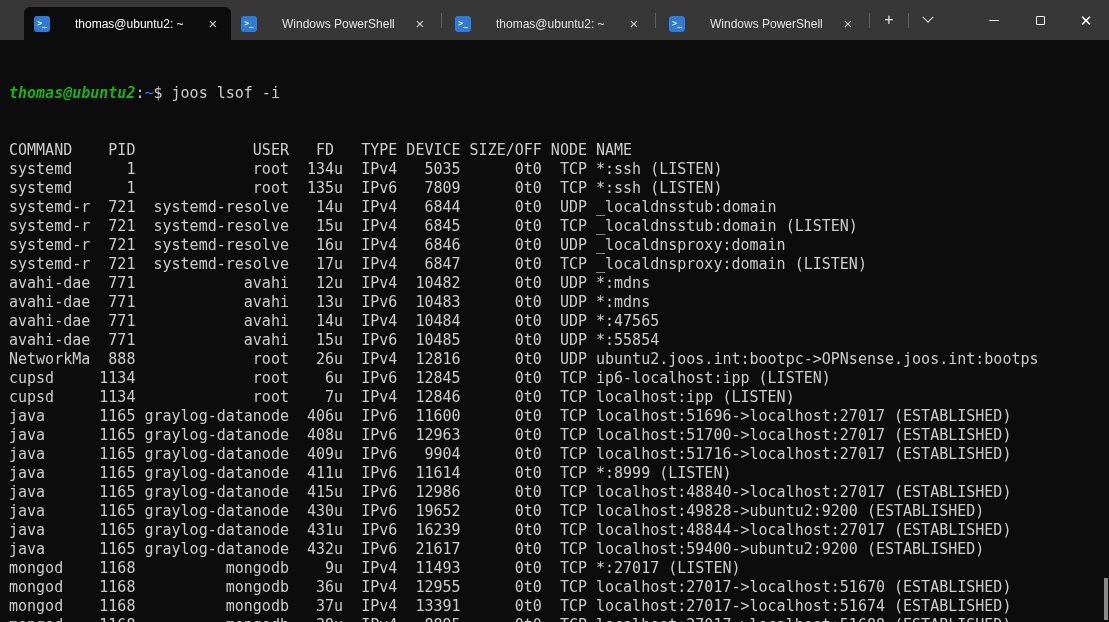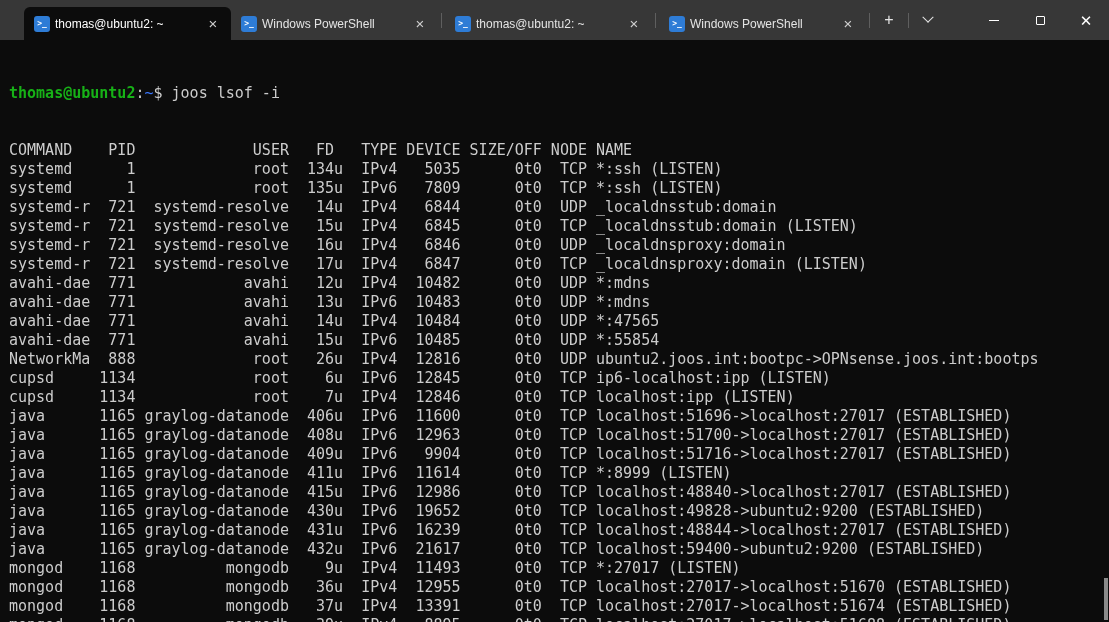--- a/index.html
+++ b/index.html
@@ -26,7 +26,7 @@
     color:#fff; font-family:"DejaVu Sans Mono", monospace; font-size:8px; font-weight:bold;
     display:flex; align-items:center; justify-content:center; flex:0 0 auto;
   }
-  .tab-title{ flex:1; margin-left:5px; white-space:nowrap; overflow:hidden; }
+  .tab-title{ flex:1; margin-left:25px; white-space:nowrap; overflow:hidden; }
   .tab-close{
     width:20px; height:20px; border-radius:3px; display:flex; align-items:center;
     justify-content:center; font-size:15px; color:#d0d0d0; flex:0 0 auto;

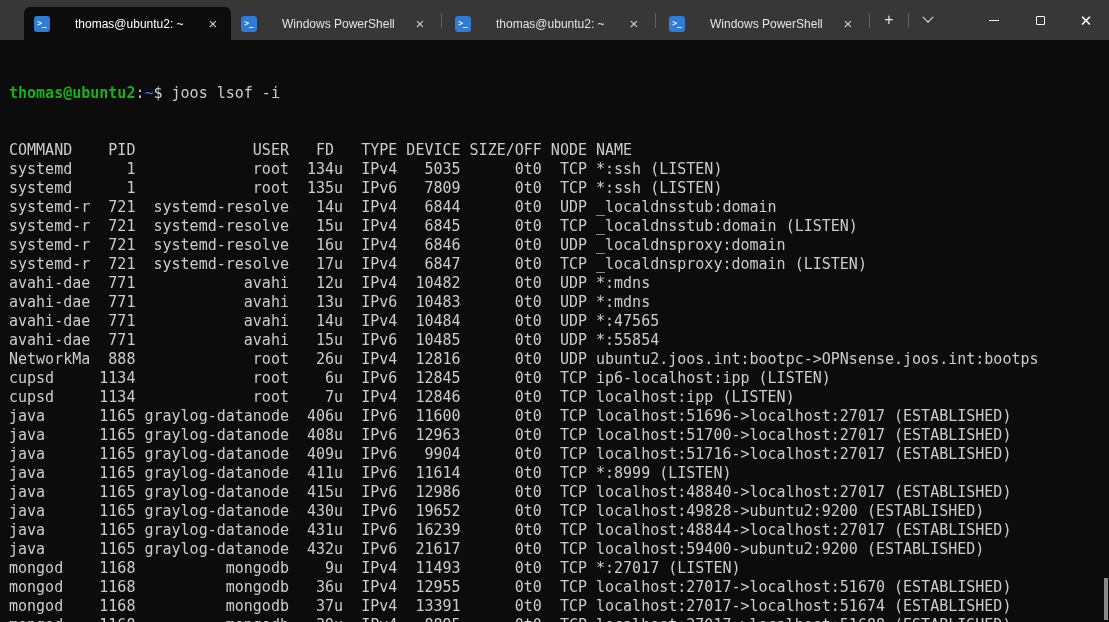--- a/index.html
+++ b/index.html
@@ -54,7 +54,7 @@
     padding:6px 0 0 9px; white-space:pre; overflow:hidden;
   }
   .line{ height:19px; }
-  .green{ color:var(--green); font-weight:bold; }
+  .green{ color:var(--green); font-weight:bold;font-style:italic; }
   .blue{ color:var(--blue); }
   .scrollbar{ position:absolute; top:40px; right:0; width:6px; height:582px; }
   .scroll-thumb{ position:absolute; right:1px; bottom:2px; width:4px; height:42px; background:var(--thumb); }

